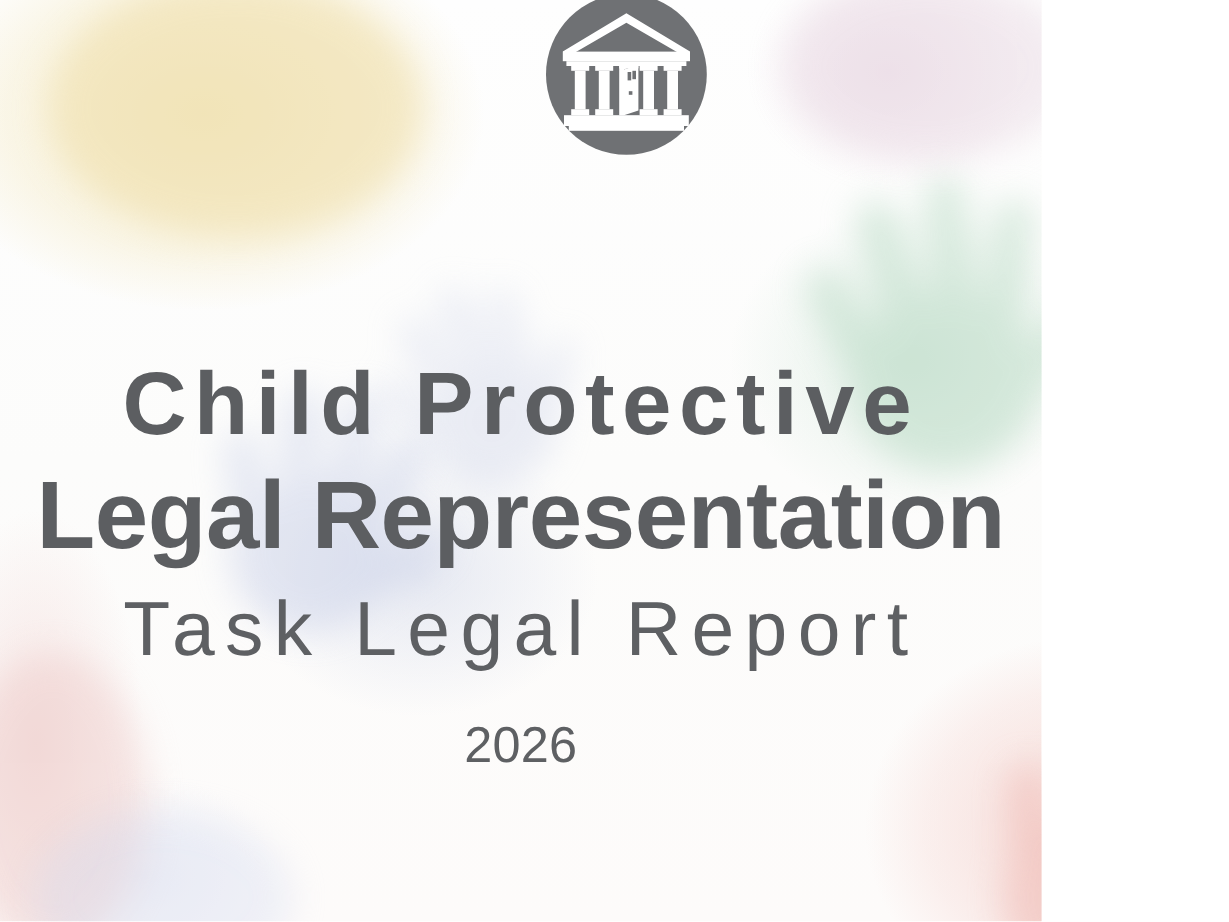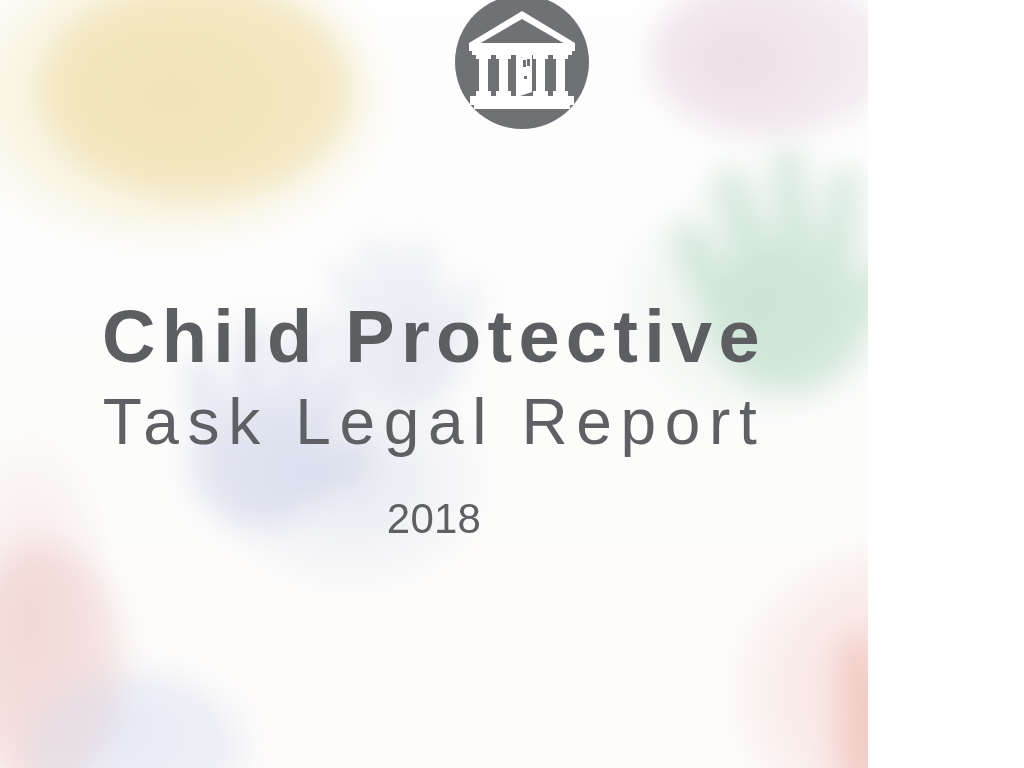--- a/index.html
+++ b/index.html
@@ -237,6 +237,7 @@
 
   <div id="title-block">
     <div class="t-line1">Child Protective</div>
+    <div class="t-line2">Legal Representation</div>
     <div class="t-line3">Task Legal Report</div>
     <div class="t-year">2018</div>
   </div>

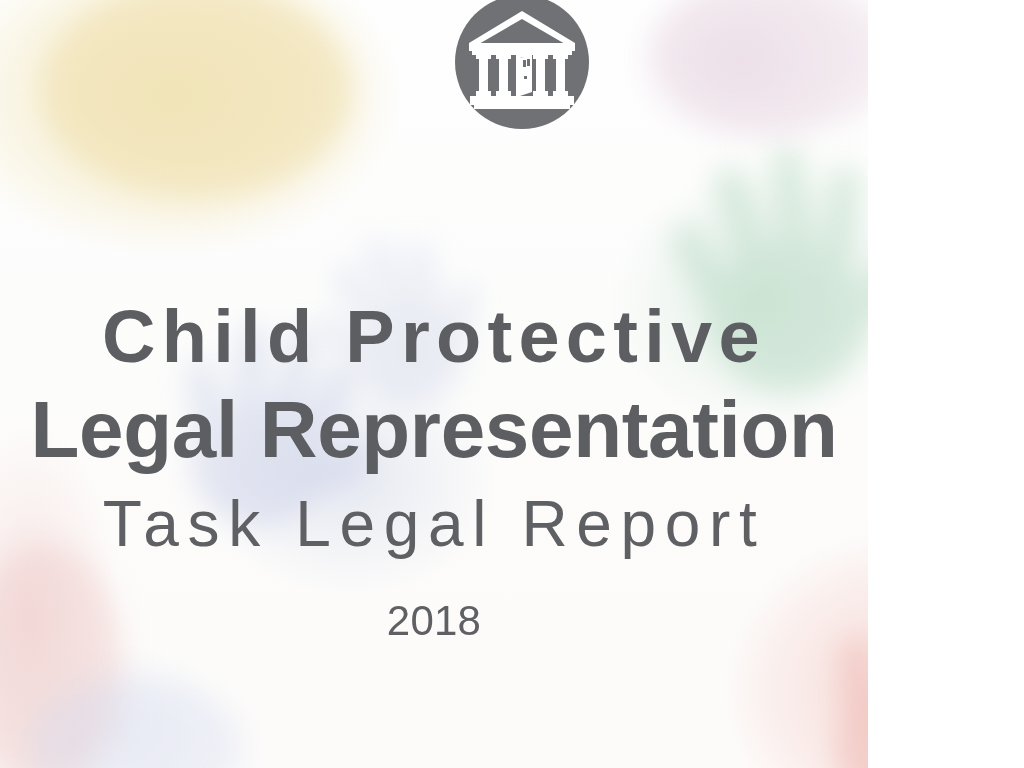--- a/index.html
+++ b/index.html
@@ -239,7 +239,7 @@
     <div class="t-line1">Child Protective</div>
     <div class="t-line2">Legal Representation</div>
     <div class="t-line3">Task Legal Report</div>
-    <div class="t-year">2018</div>
+    <div class="t-year">2026</div>
   </div>
 
 </div>

